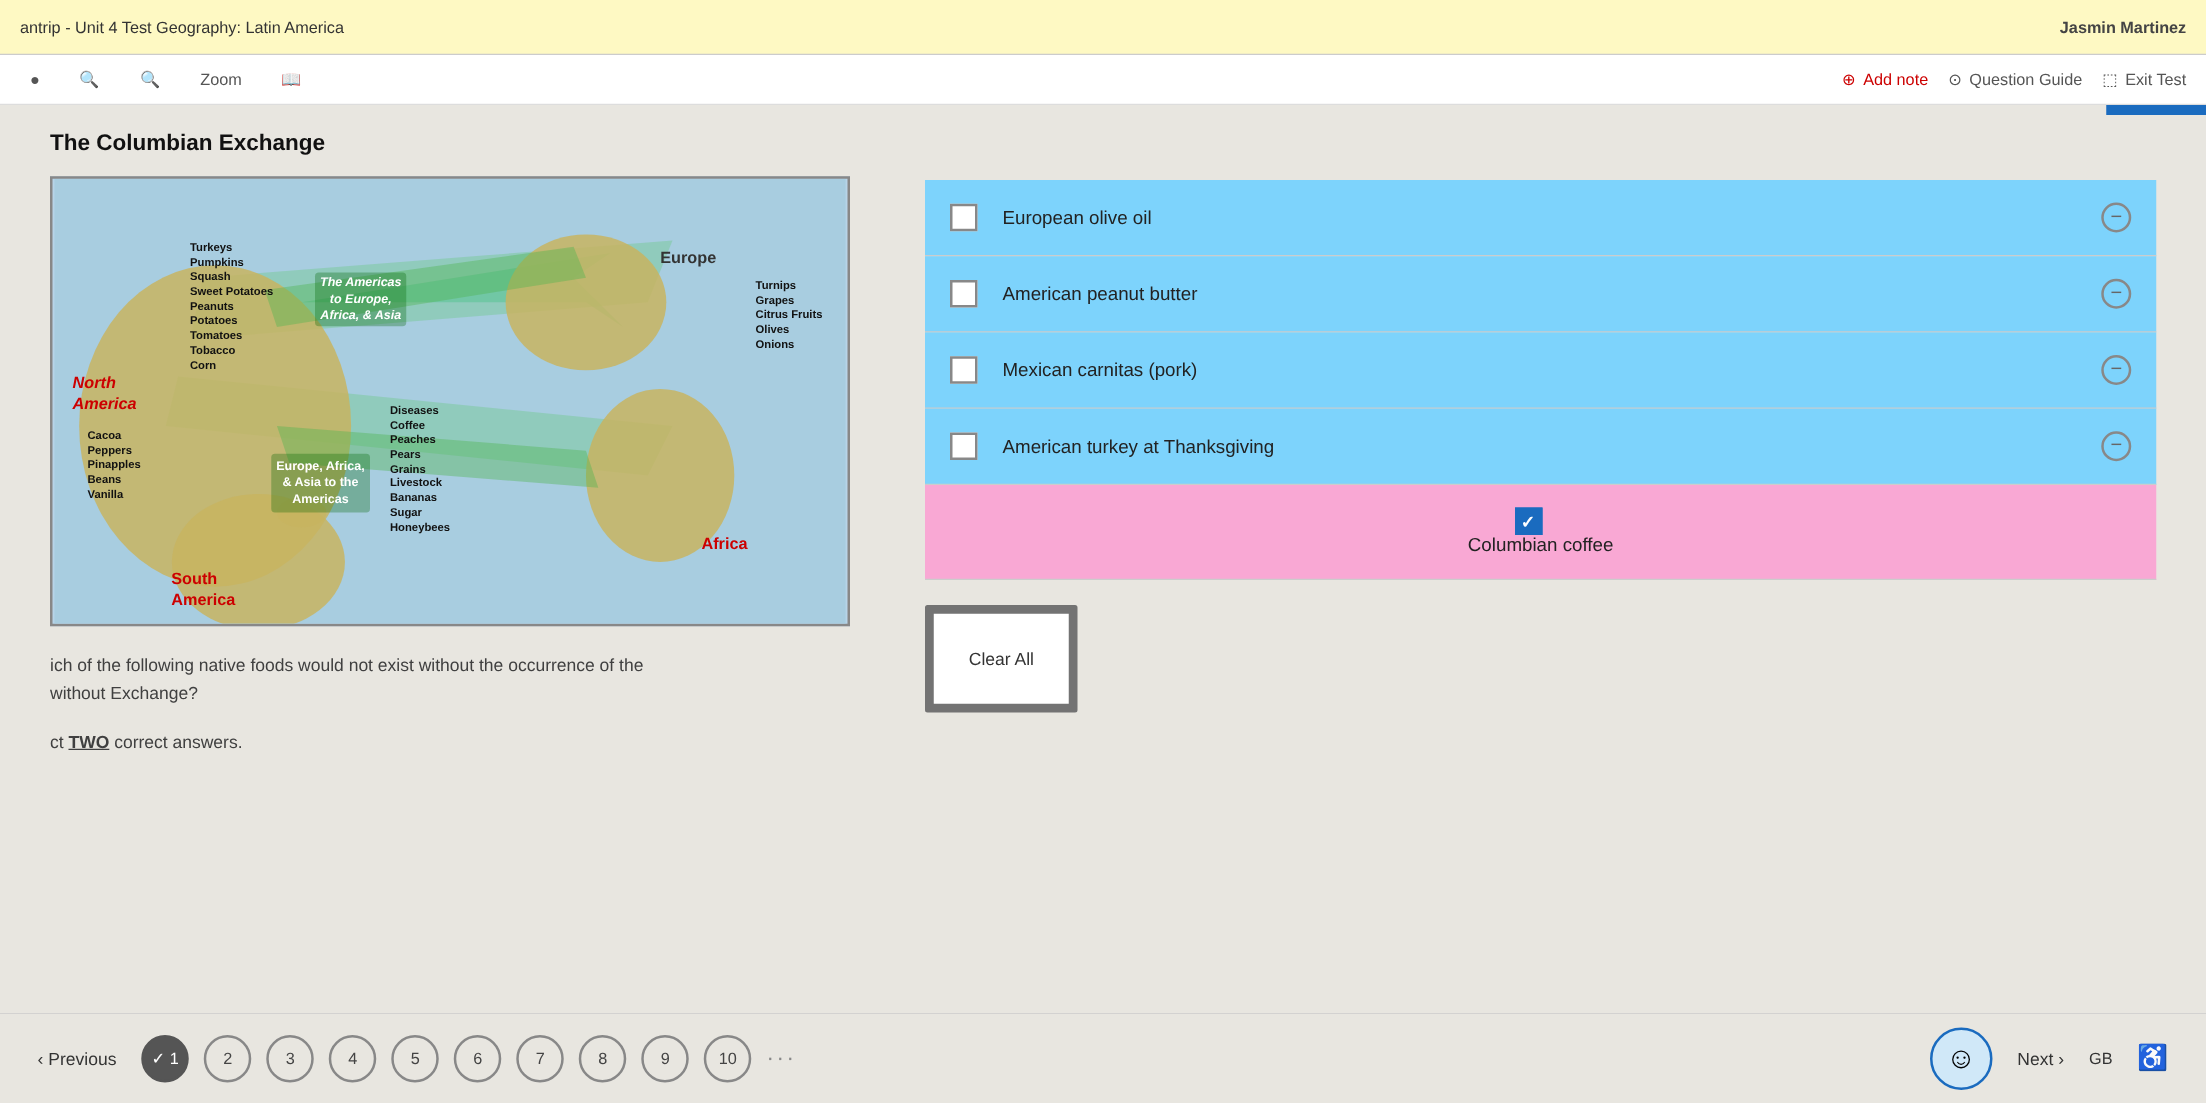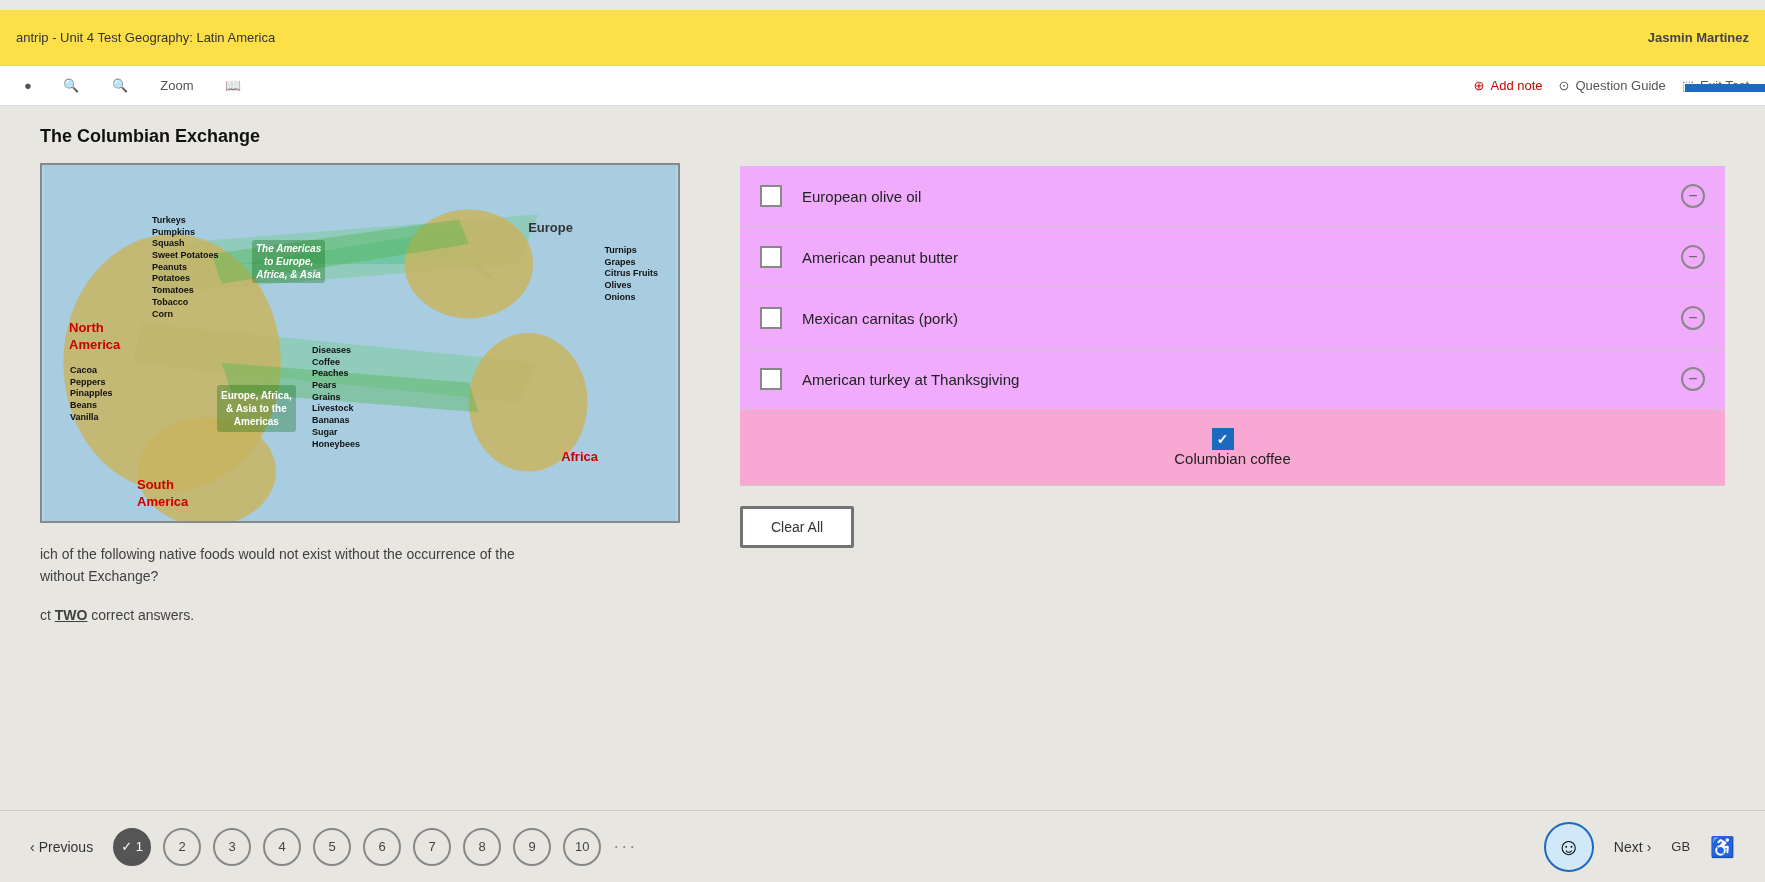--- a/index.html
+++ b/index.html
@@ -14,14 +14,13 @@
 
     
     .top-bar {
-      background: #fde047;
+      background: #fef9c3;
       border-bottom: 1px solid #ccc;
-      height: 56px;
+      height: 44px;
       display: flex;
       align-items: center;
       justify-content: space-between;
       padding: 0 16px;
-      margin-top: 10px;
     }
     .top-bar-left {
       display: flex;

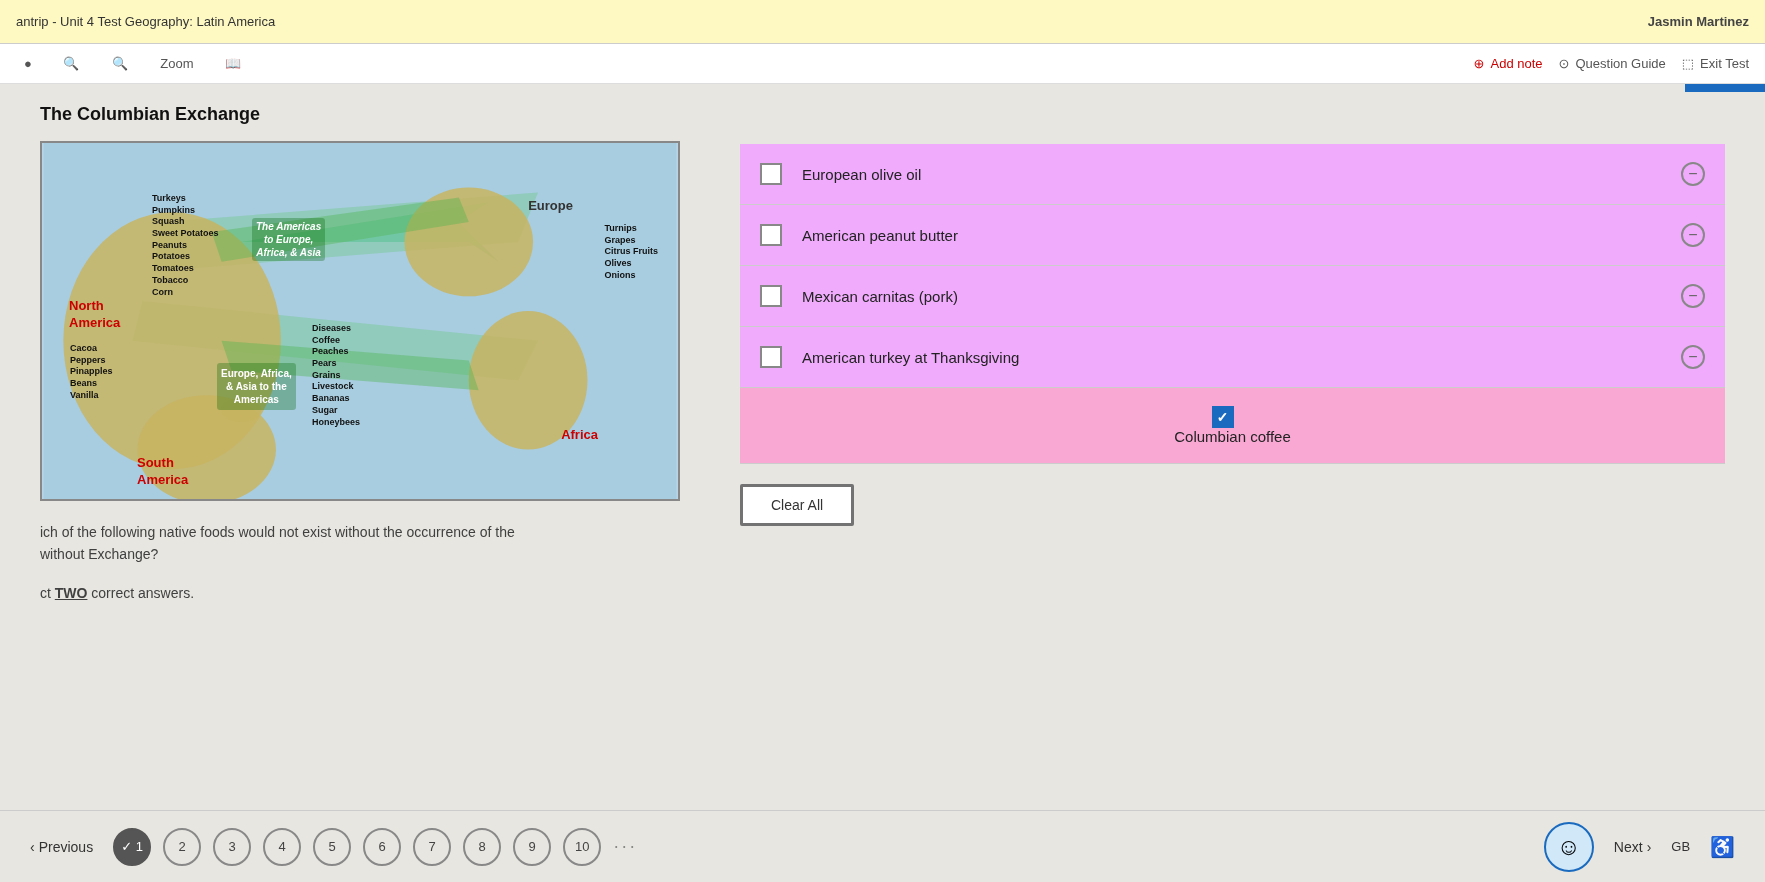--- a/index.html
+++ b/index.html
@@ -209,7 +209,7 @@
       align-items: center;
       padding: 18px 20px;
       border-bottom: 1px solid #ccc;
-      background: #f0abfc;
+      background: #7dd3fc;
       cursor: pointer;
       position: relative;
     }

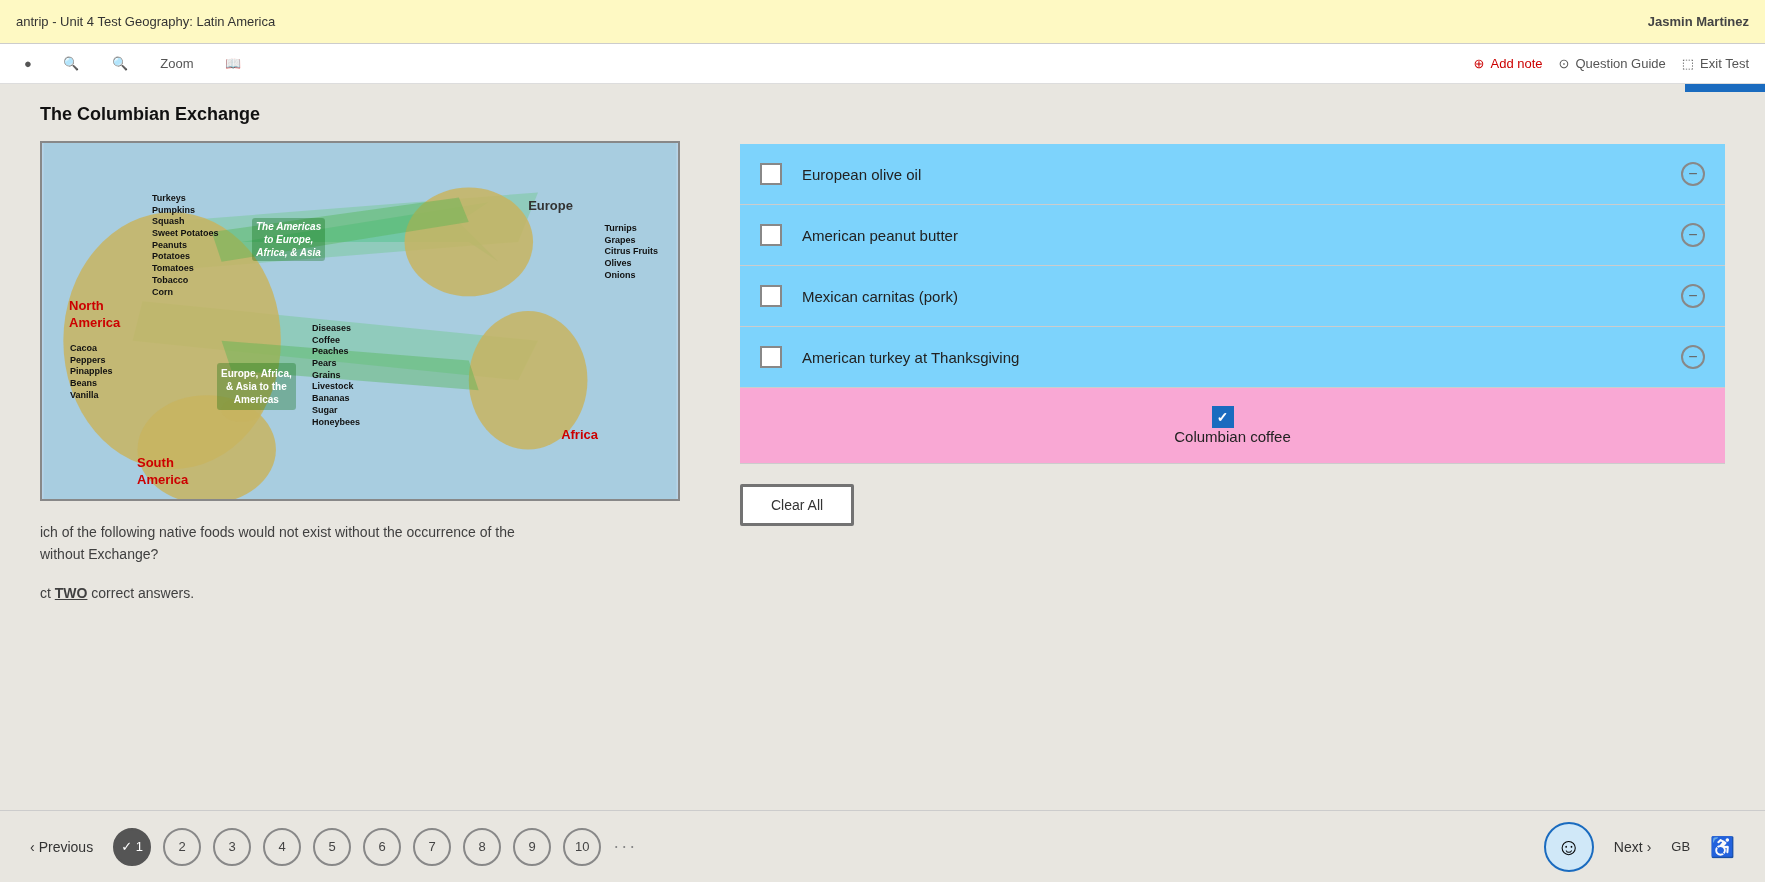--- a/index.html
+++ b/index.html
@@ -456,7 +456,7 @@
 
       </svg>
 
-      <div class="map-label region" style="top:155px;left:27px;">North<br>America</div>
+      <div class="map-label region" style="top:155px;left:16px;font-style:italic;">North<br>America</div>
       <div class="map-label region" style="bottom:10px;left:95px;">South<br>America</div>
       <div class="map-label europe-label" style="top:55px;right:105px;">Europe</div>
       <div class="map-label africa-label" style="bottom:55px;right:80px;">Africa</div>

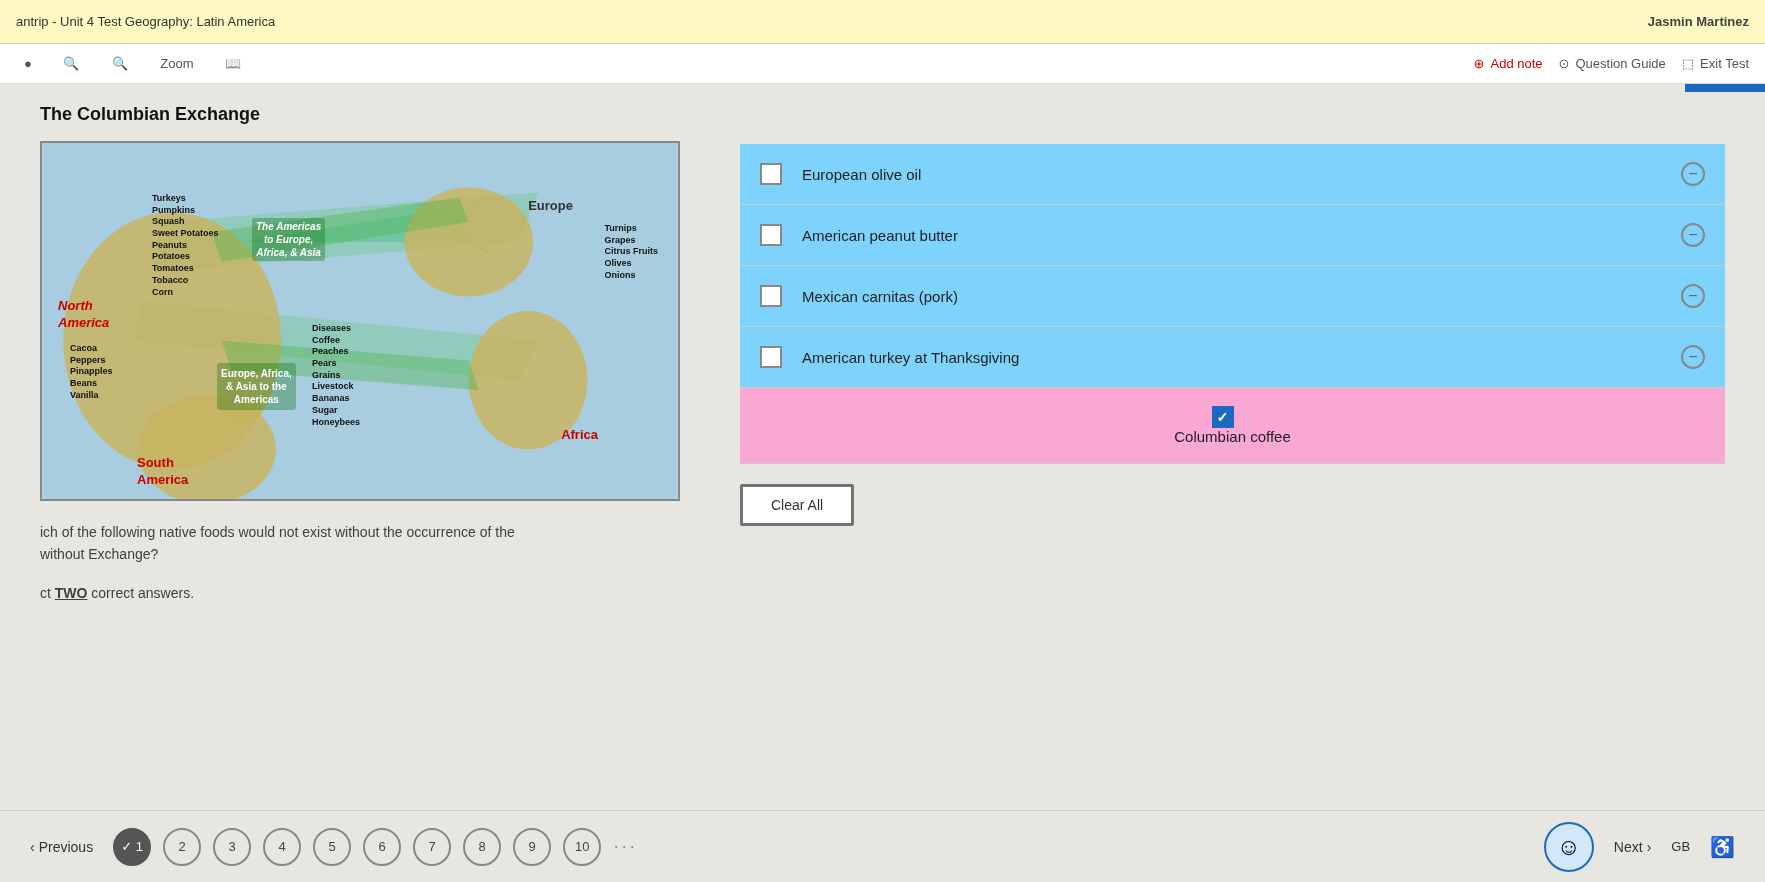--- a/index.html
+++ b/index.html
@@ -267,9 +267,9 @@
       padding: 20px 0 10px 0;
     }
     .clear-all-btn {
-      padding: 10px 28px;
+      padding: 28px 28px;
       background: #fff;
-      border: 3px solid #737373;
+      border: 7px solid #737373;
       font-size: 14px;
       color: #333;
       cursor: pointer;

